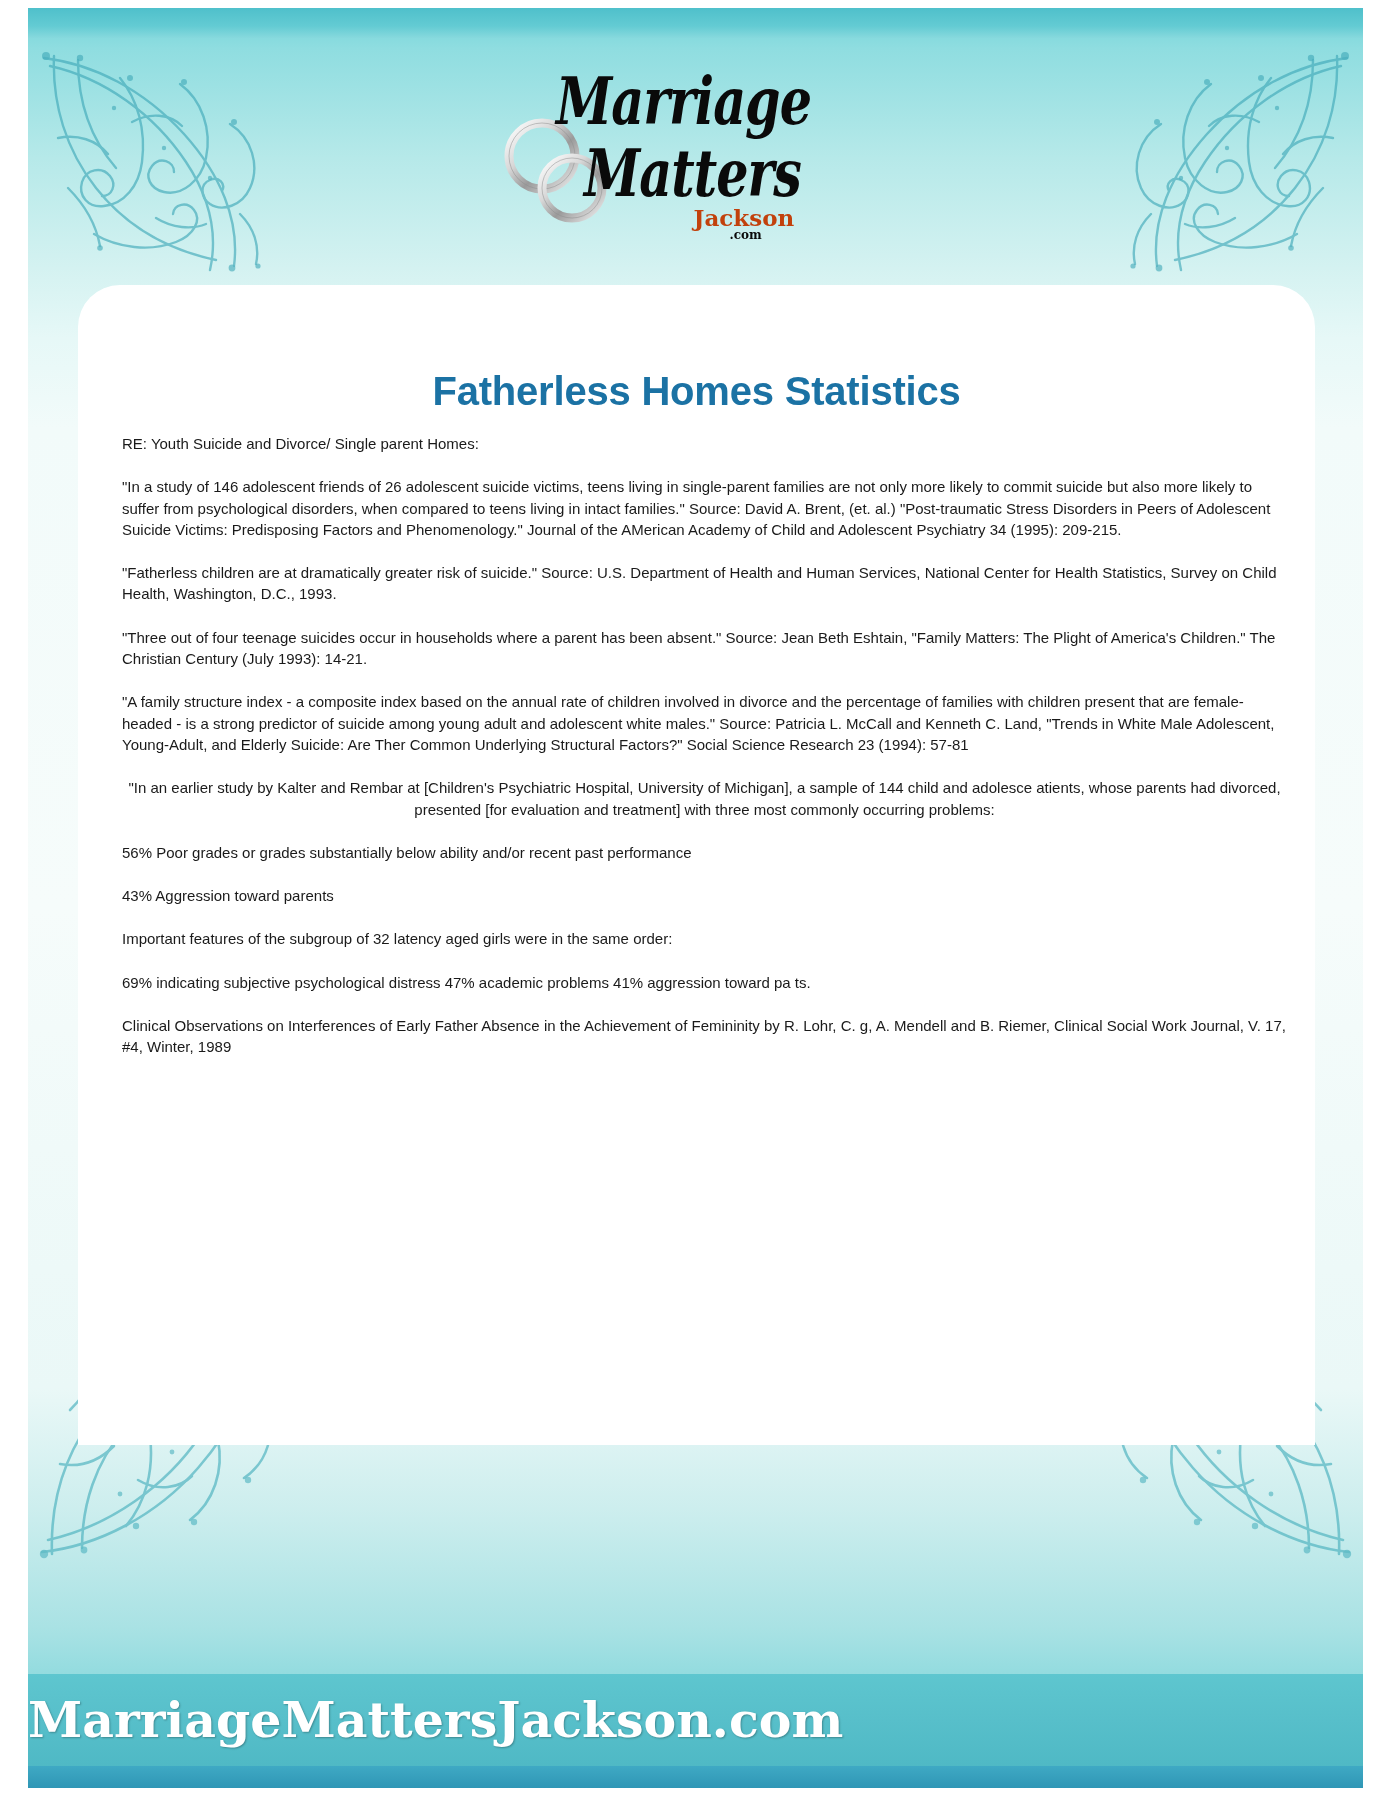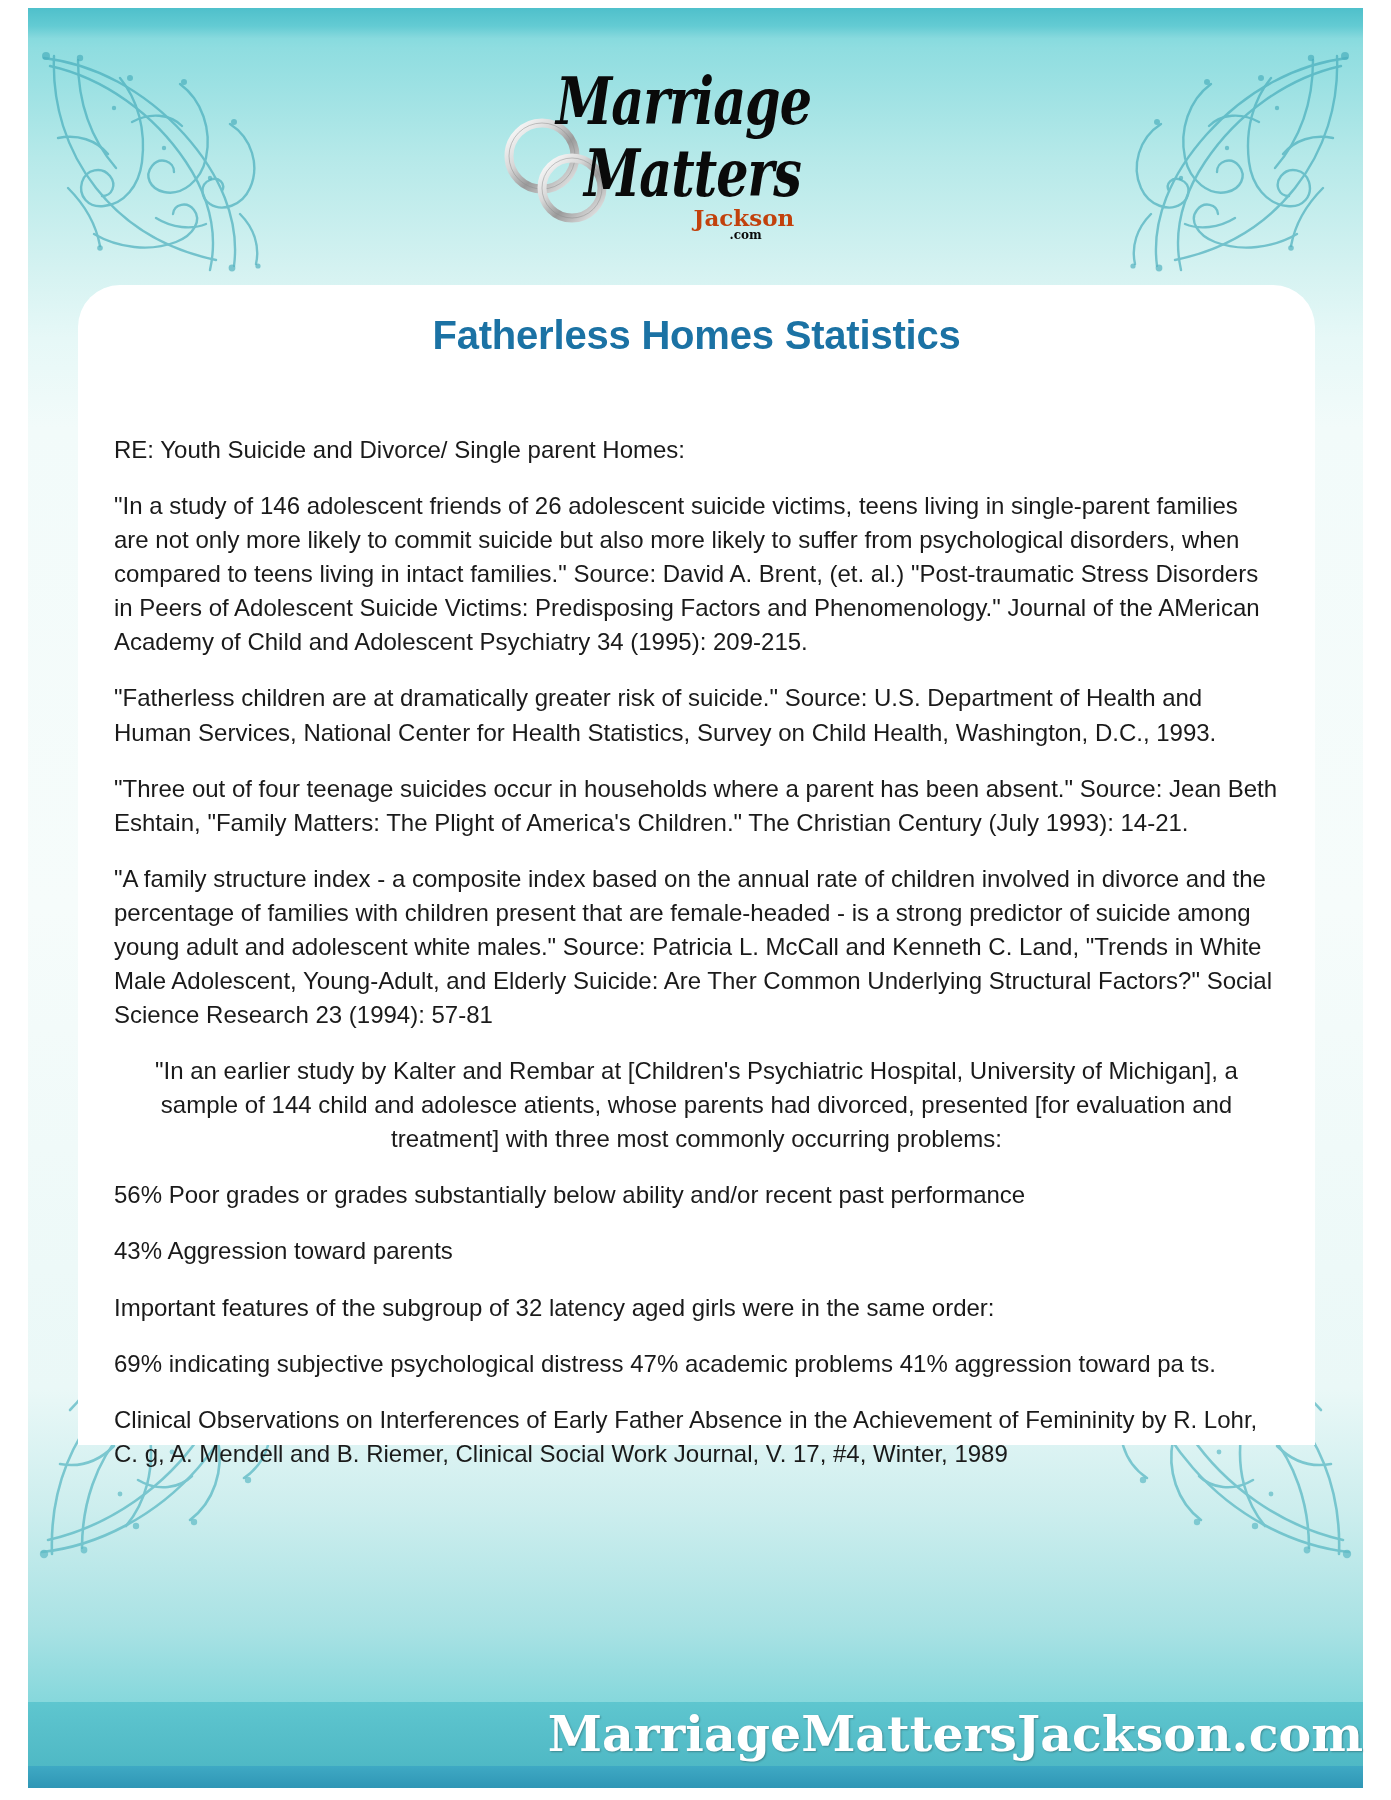--- a/index.html
+++ b/index.html
@@ -164,7 +164,7 @@
 
   .doc-title {
     margin: 0;
-    padding-top: 28px;
+    padding-top: 84px;
     text-align: center;
     font-family: "Liberation Sans", sans-serif;
     font-size: 40px;

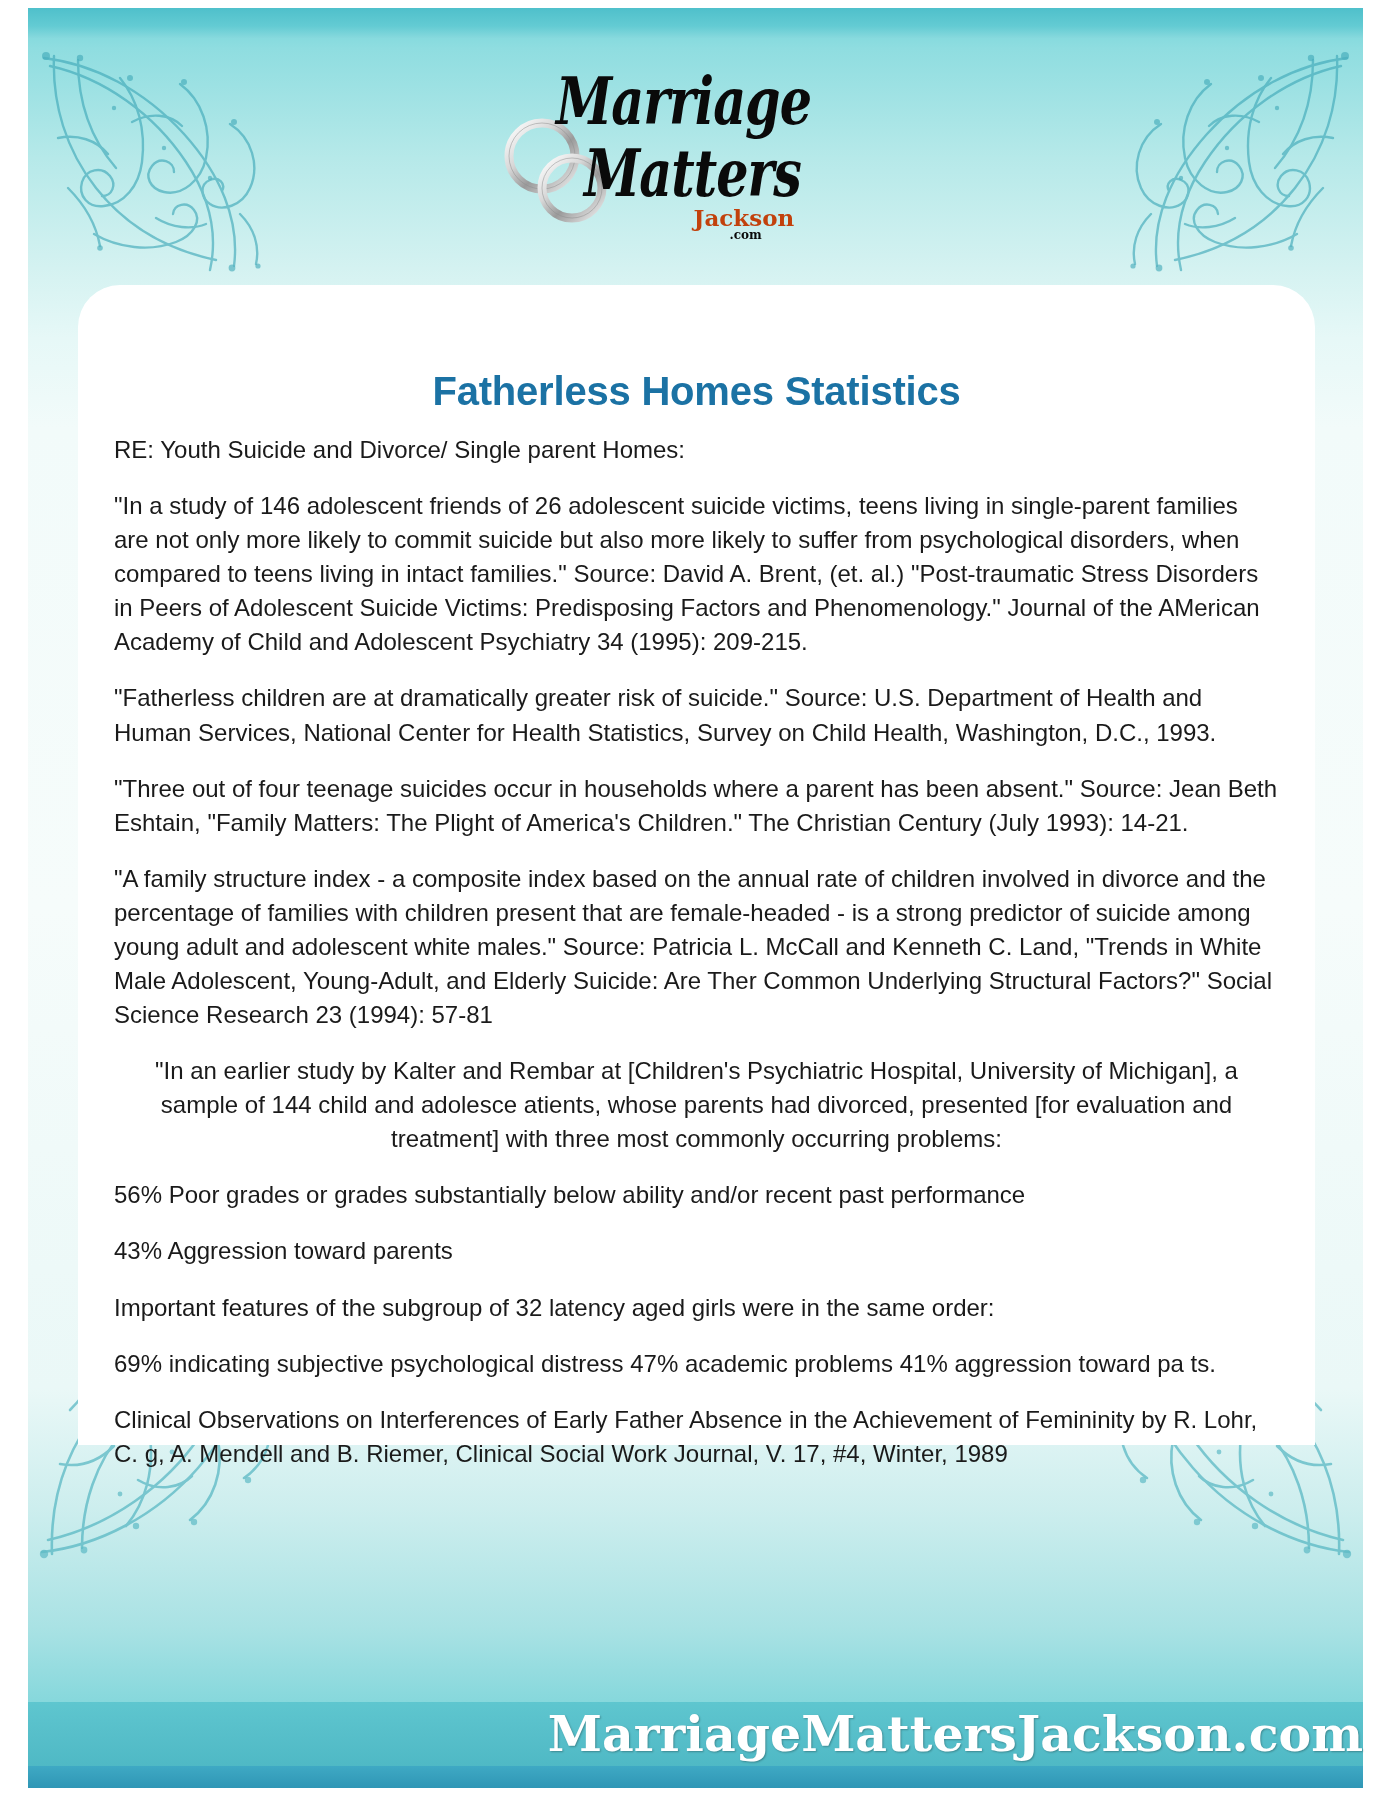--- a/index.html
+++ b/index.html
@@ -175,10 +175,10 @@
 
   .body-text {
     position: absolute;
-    left: 36px;
+    left: 44px;
     top: 148px;
     width: 1165px;
-    font-size: 24px;
+    font-size: 15px;
     line-height: 1.42;
     color: #1a1a1a;
   }

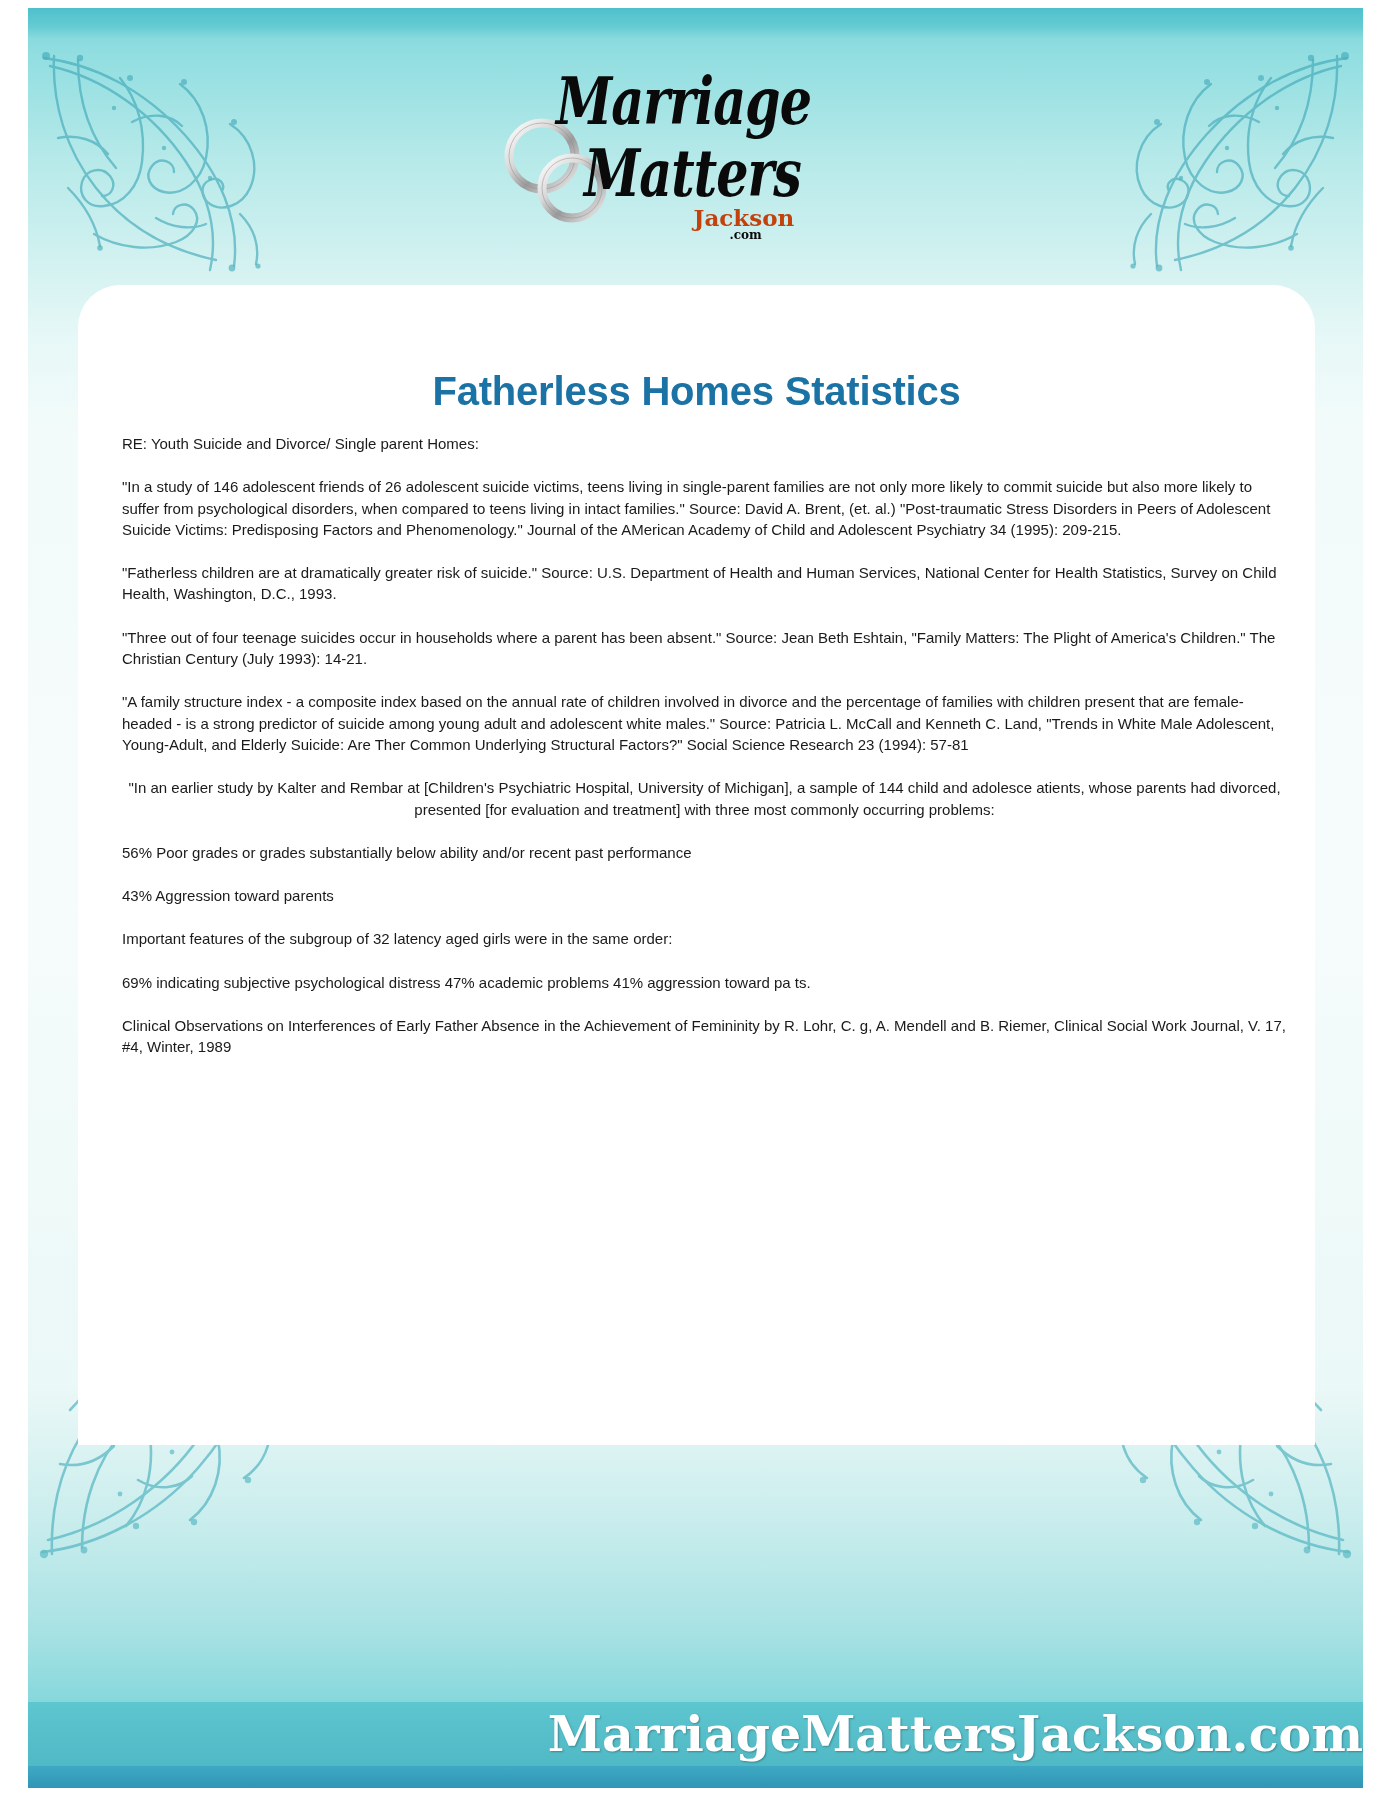--- a/index.html
+++ b/index.html
@@ -197,11 +197,11 @@
     left: 28px;
     bottom: 34px;
     width: 1335px;
-    height: 64px;
+    height: 92px;
     background: linear-gradient(to bottom, #5ec6cf 0%, #57bfca 50%, #4fb9c5 100%);
     display: flex;
     align-items: center;
-    justify-content: flex-end;
+    justify-content: flex-start;
     margin-top: 30px;
   }
   .footer-text {

